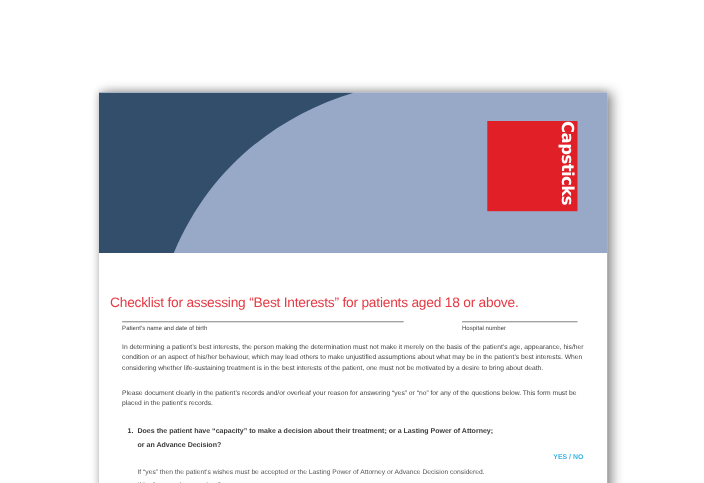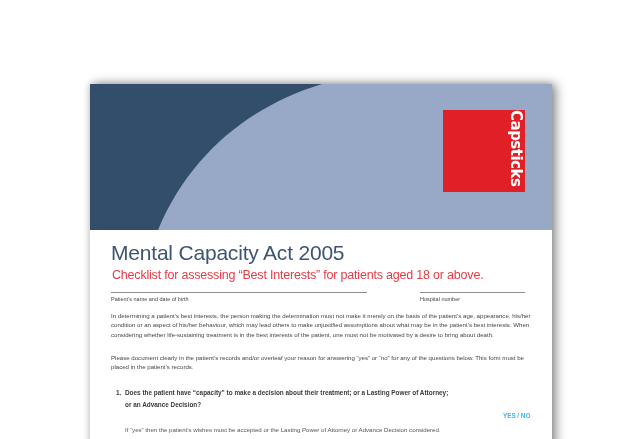--- a/index.html
+++ b/index.html
@@ -156,7 +156,6 @@
       </div>
     </div>
 
-    <div class="title">Mental Capacity Act 2005</div>
     <div class="subtitle">Checklist for assessing “Best Interests” for patients aged 18 or above.</div>
 
     <div class="field-line" style="left:21px; top:208px; width:256px;"></div>

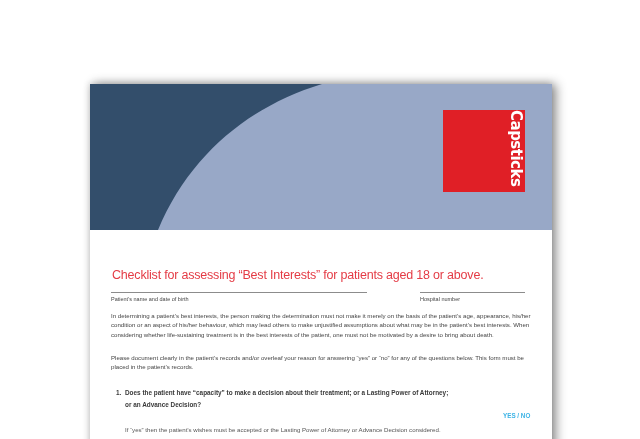--- a/index.html
+++ b/index.html
@@ -78,7 +78,7 @@
     }
     .subtitle {
       position: absolute;
-      left: 22px;
+      left: 10px;
       top: 184px;
       font-size: 12.5px;
       color: #e43b45;

